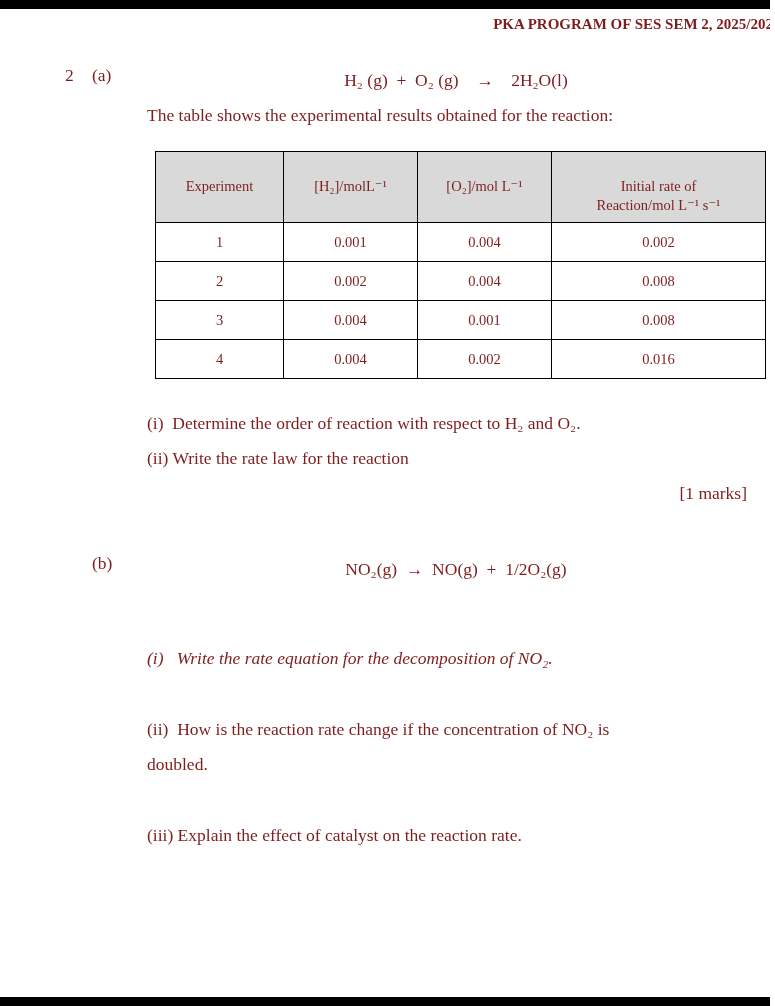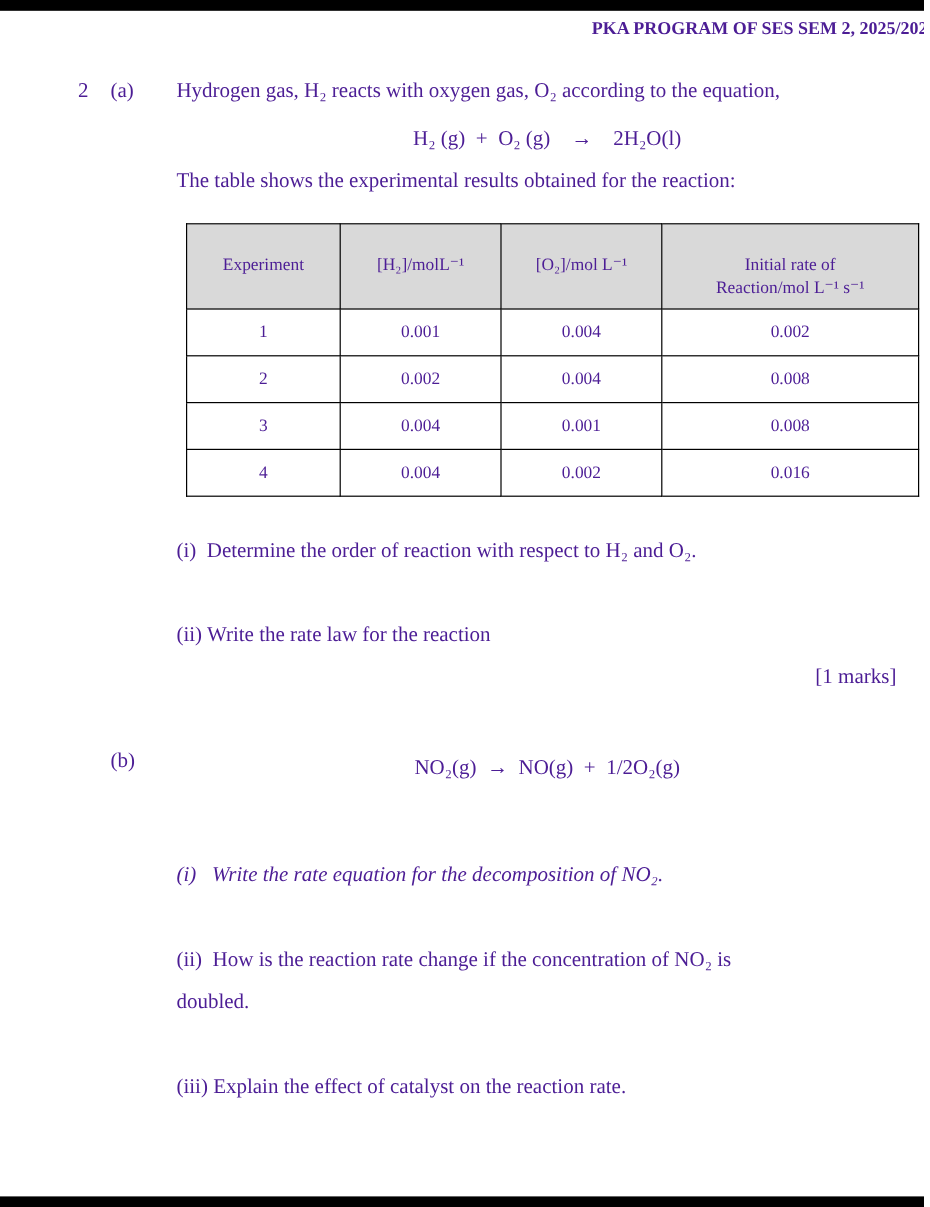--- a/index.html
+++ b/index.html
@@ -9,7 +9,7 @@
     background:#ffffff;
     overflow:hidden;
     font-family:"Liberation Serif","DejaVu Serif",serif;
-    color:#4c1d95;
+    color:#7f1d1d;
   }
   .edge-bar{position:absolute;left:0;width:775px;height:9px;background:#000;}
   .edge-bar.top{top:0;}

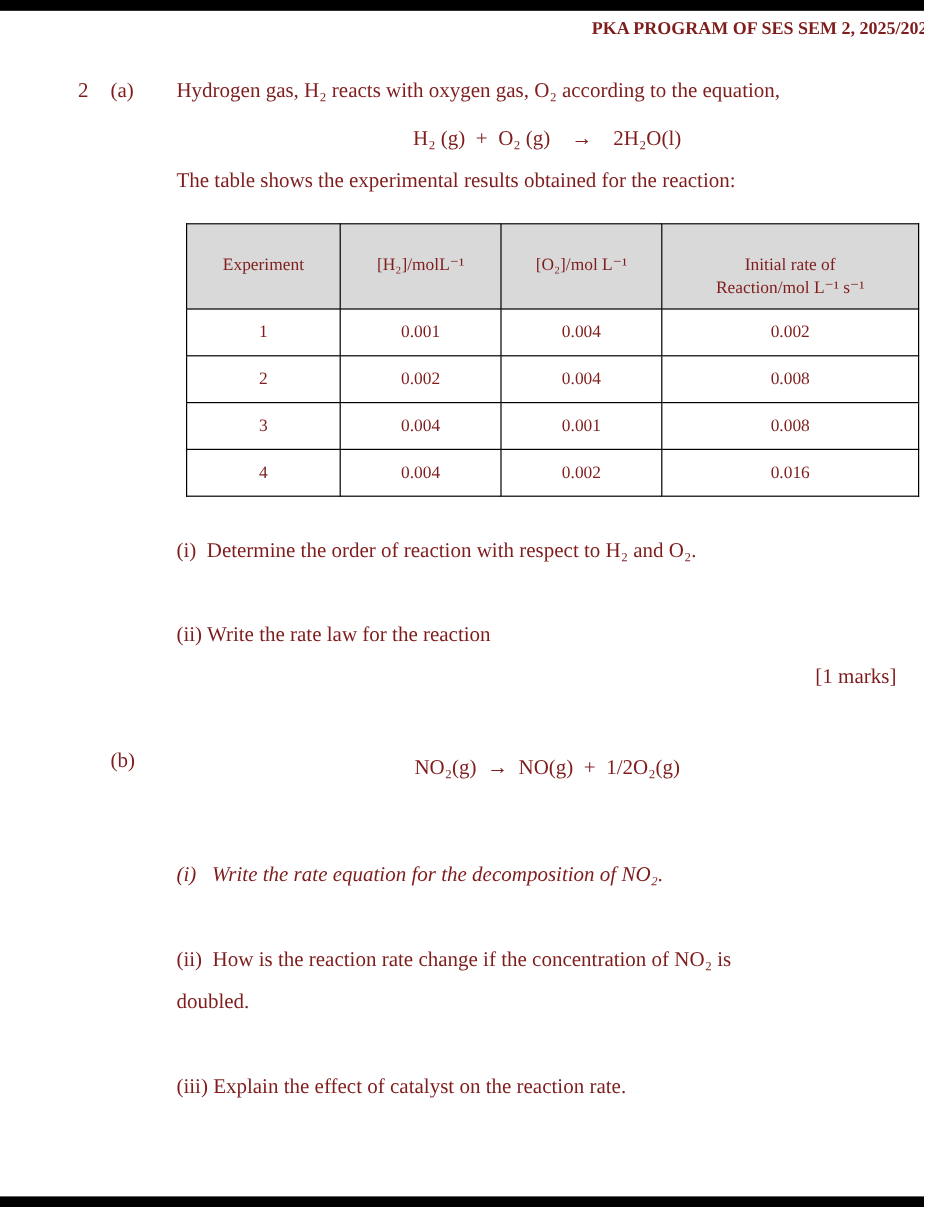--- a/index.html
+++ b/index.html
@@ -82,7 +82,6 @@
     <div class="q-part">(a)</div>
     <div class="q-content">
 
-      <p class="body-text">Hydrogen gas, H₂ reacts with oxygen gas, O₂ according to the equation,</p>
 
       <p class="equation">H₂ (g)  +  O₂ (g)    →    2H₂O(l)</p>
 

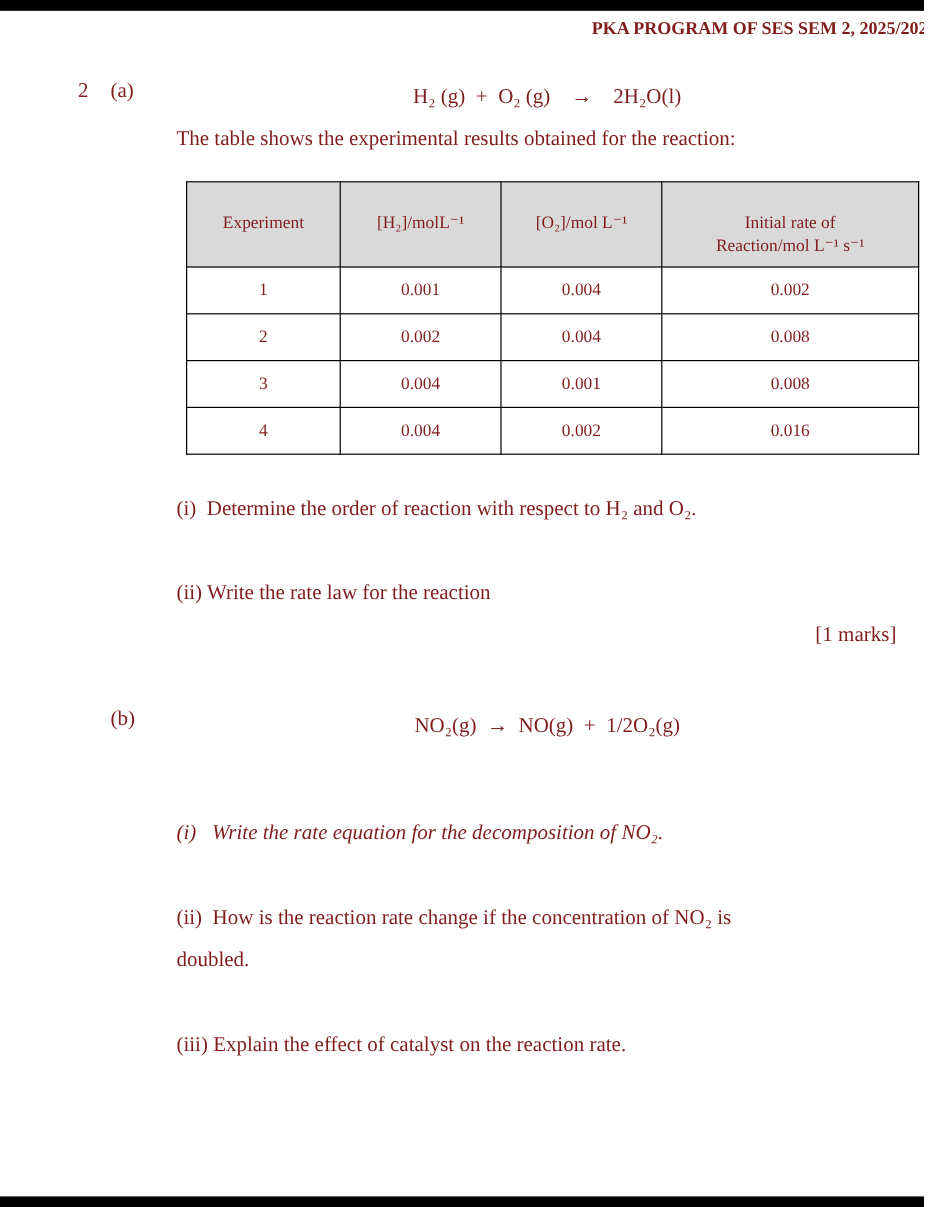--- a/index.html
+++ b/index.html
@@ -61,7 +61,7 @@
     background:#fff;
   }
   .subq-i{margin-top:27px;}
-  .gap2{margin-top:35px;}
+  .gap2{}
   .gap2b{margin-top:54px;font-style:italic;}
   .gap2c{margin-top:36px;}
   .marks{text-align:right;padding-right:18px;margin:0;}

